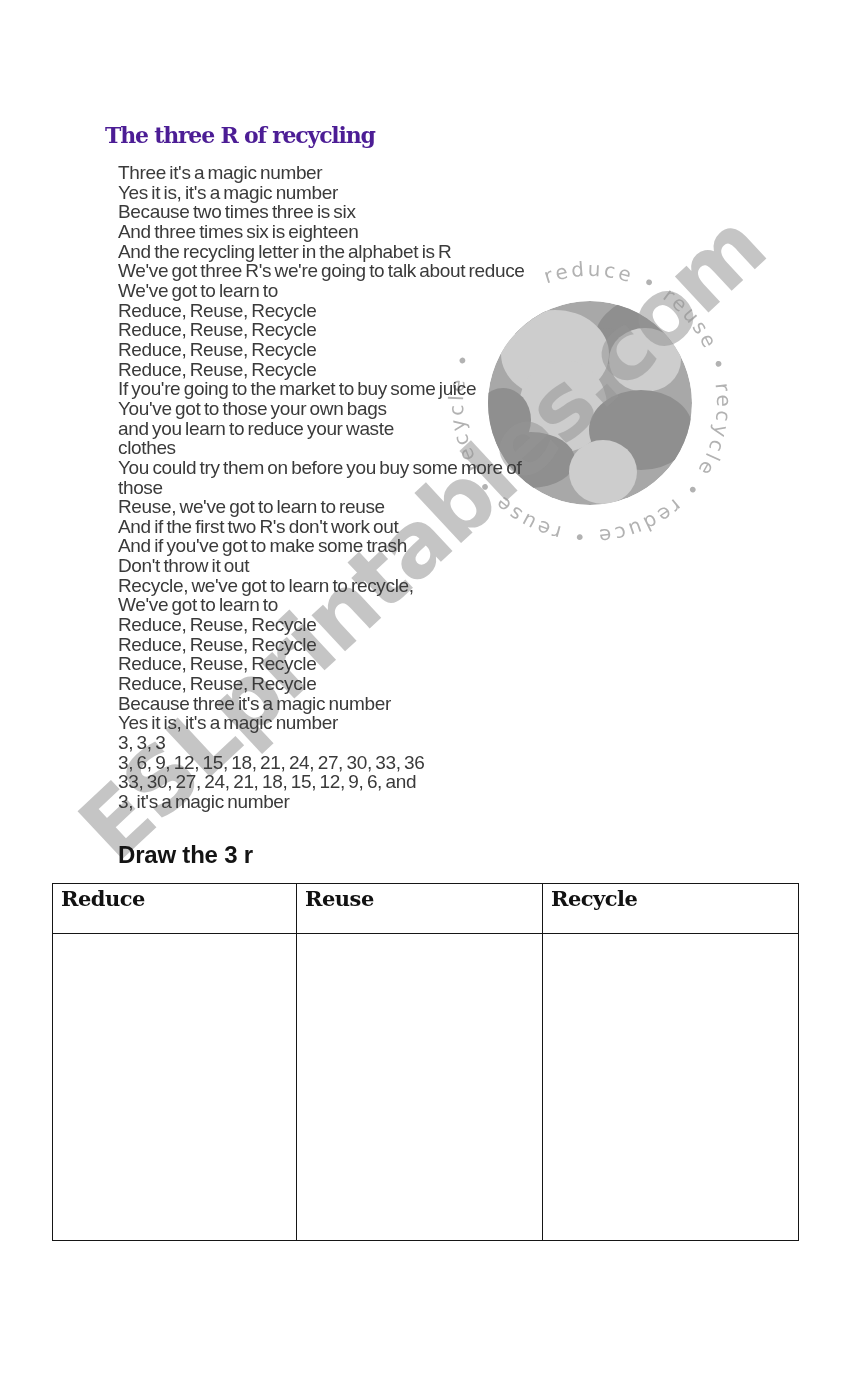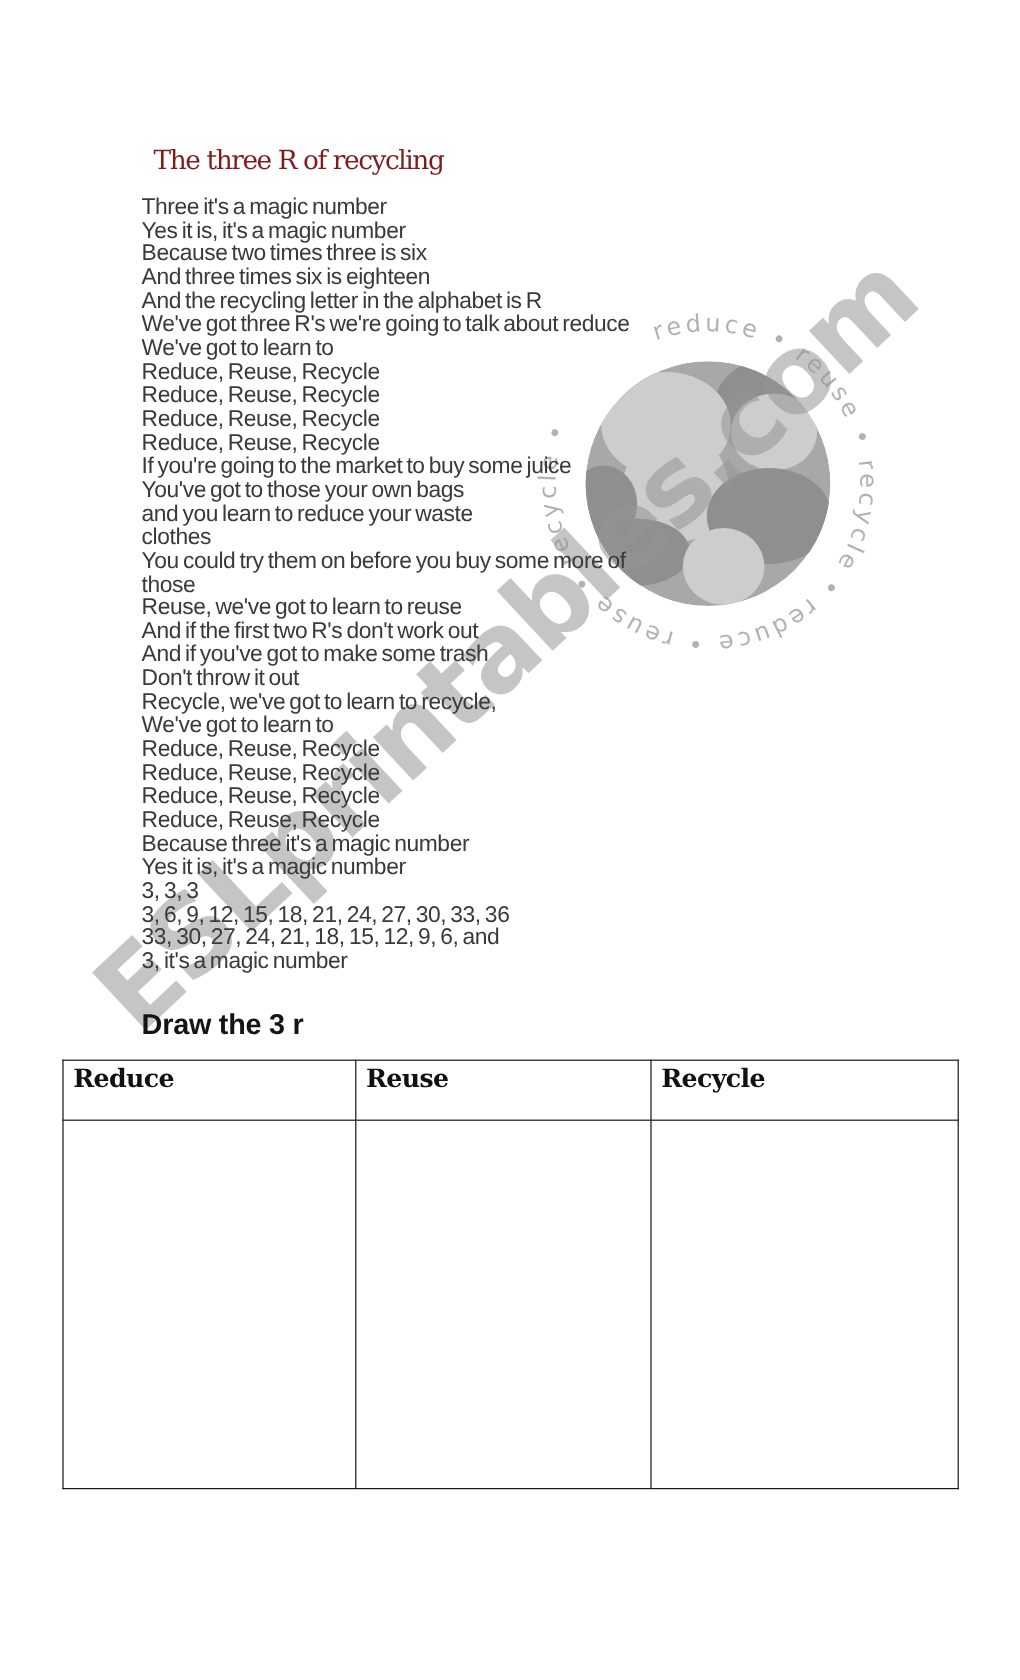--- a/index.html
+++ b/index.html
@@ -42,15 +42,15 @@
   
   .title {
     position: absolute;
-    left: 128px;
+    left: 105px;
     top: 122px;
     z-index: 3;
     margin: 0;
     font-family: "DejaVu Serif", serif;
-    font-weight: normal;
+    font-weight: bold;
     font-size: 22px;
     letter-spacing: -1.2px;
-    color: #7f1d1d;
+    color: #4c1d95;
     white-space: nowrap;
   }
   .lyrics {

